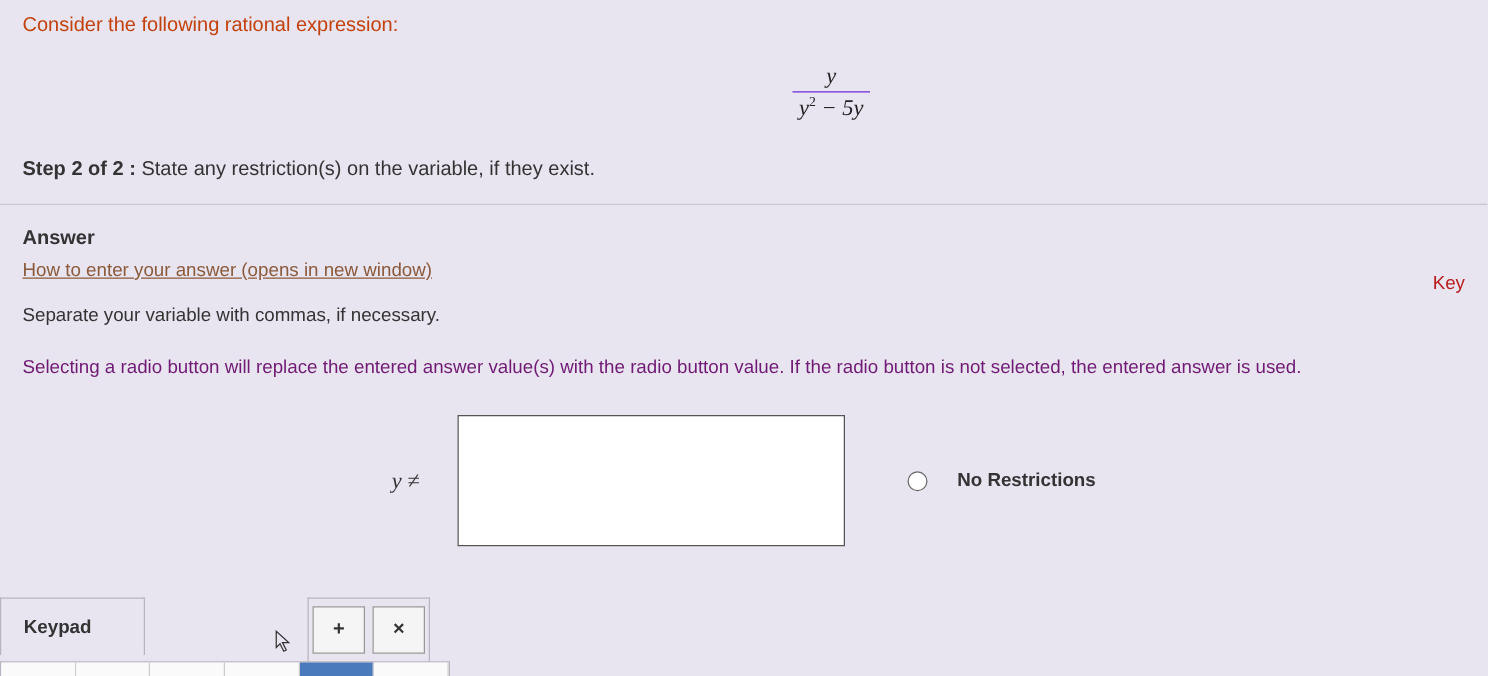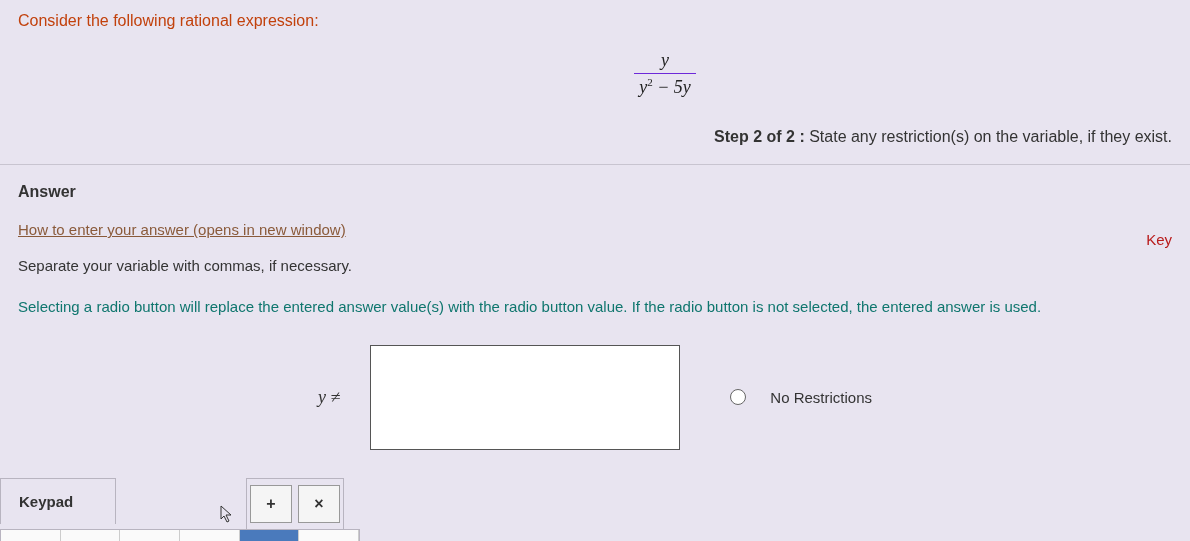--- a/index.html
+++ b/index.html
@@ -55,7 +55,6 @@
     .step-line {
       font-size: 16px;
       color: #333;
-      text-align: right;
     }
     .step-bold {
       font-weight: bold;

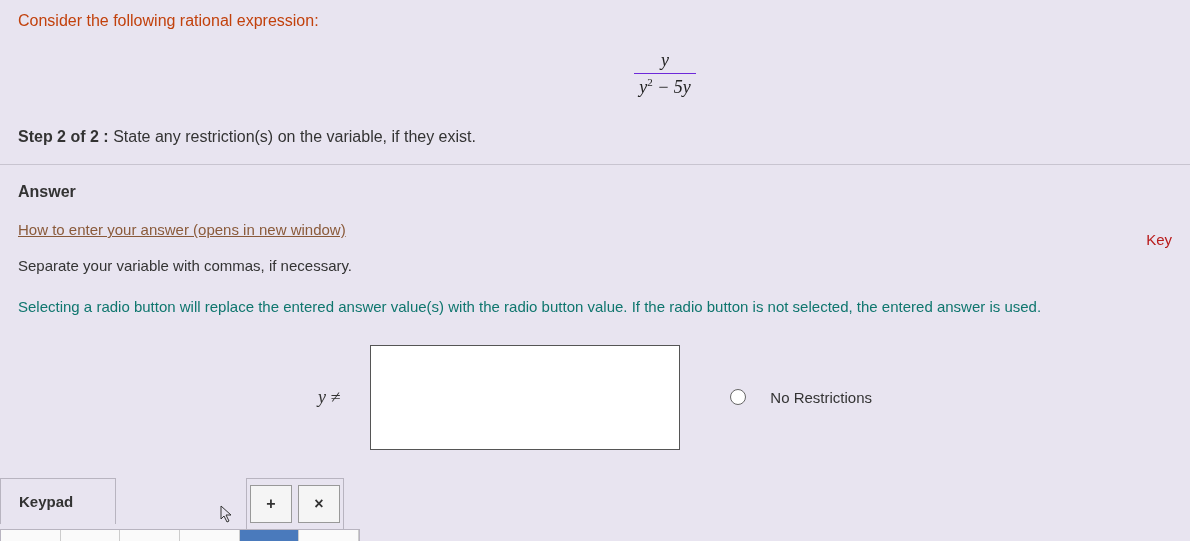--- a/index.html
+++ b/index.html
@@ -66,7 +66,7 @@
       font-size: 16px;
       font-weight: bold;
       color: #333;
-      margin-bottom: 20px;
+      margin-bottom: 8px;
     }
     .link {
       color: #8a5a3a;

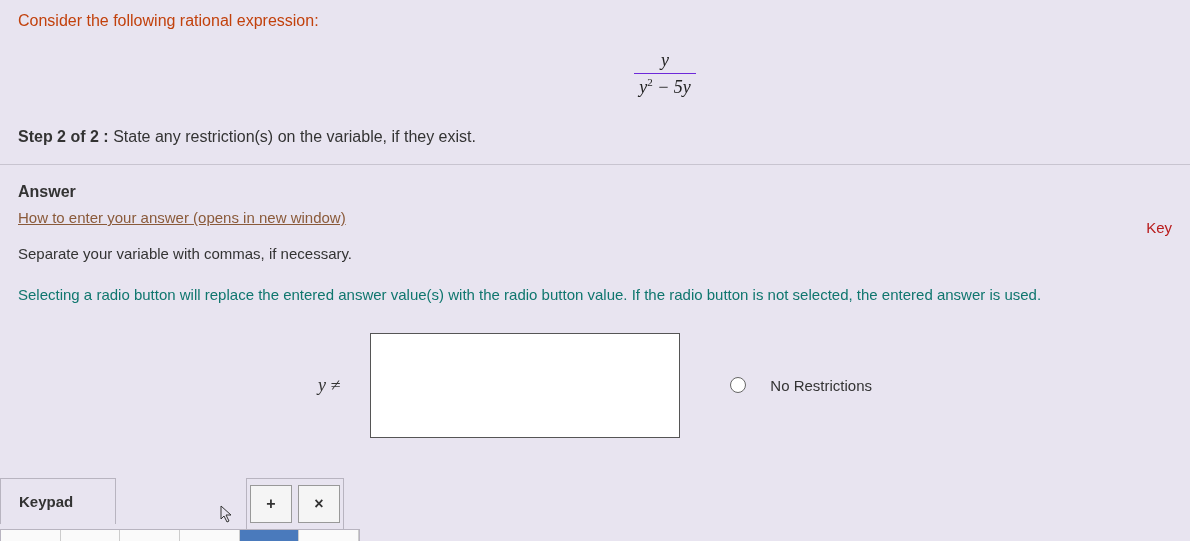--- a/index.html
+++ b/index.html
@@ -90,7 +90,7 @@
     }
     .info-text {
       font-size: 15px;
-      color: #0f766e;
+      color: #701a75;
       margin-top: 24px;
     }
     .answer-input-row {

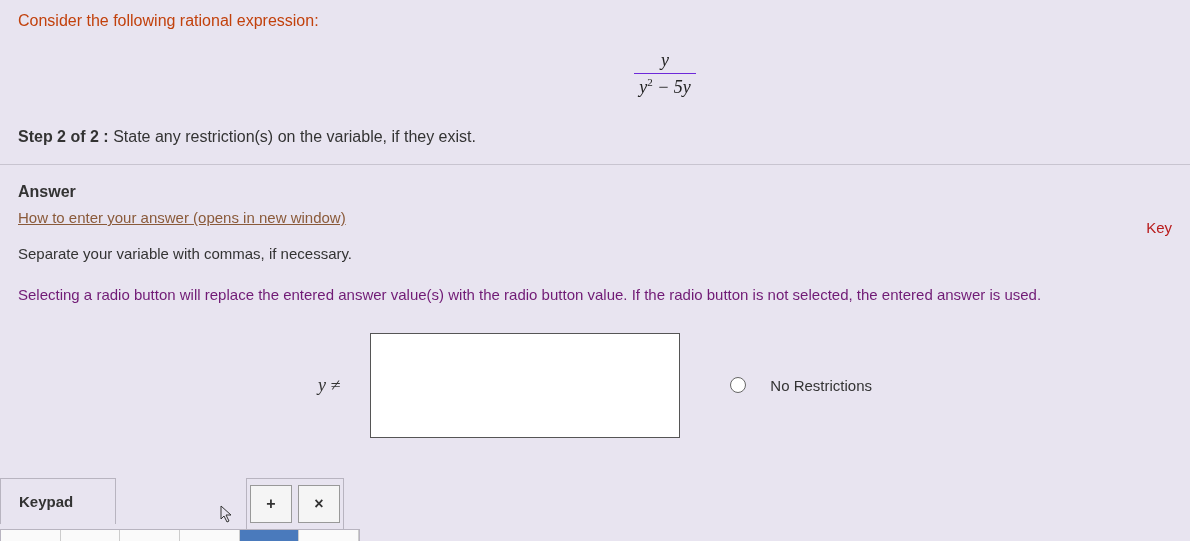--- a/index.html
+++ b/index.html
@@ -116,9 +116,11 @@
     }
     .radio-group {
       display: flex;
+      align-items: center;
       gap: 24px;
       margin-left: 30px;
       cursor: pointer;
+      font-weight: bold;
     }
     .radio-circle {
       width: 16px;

